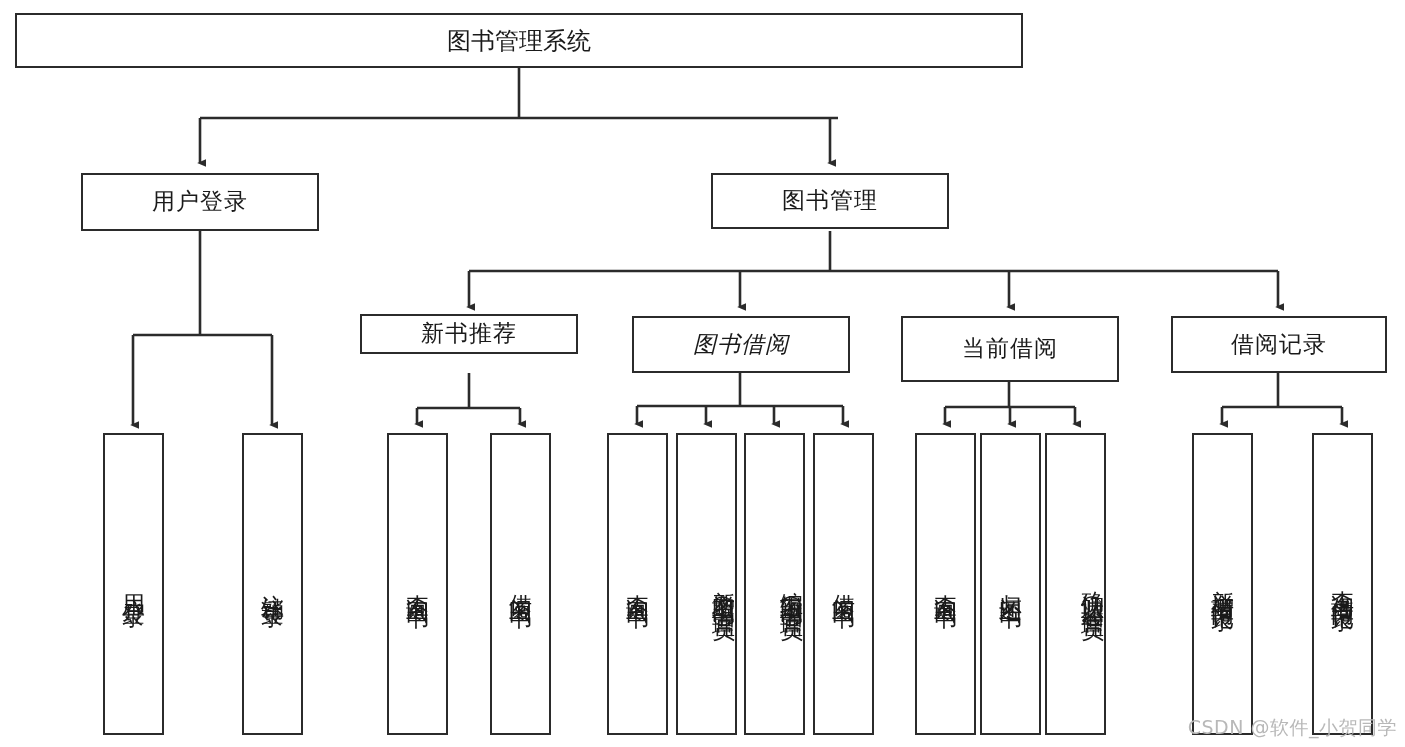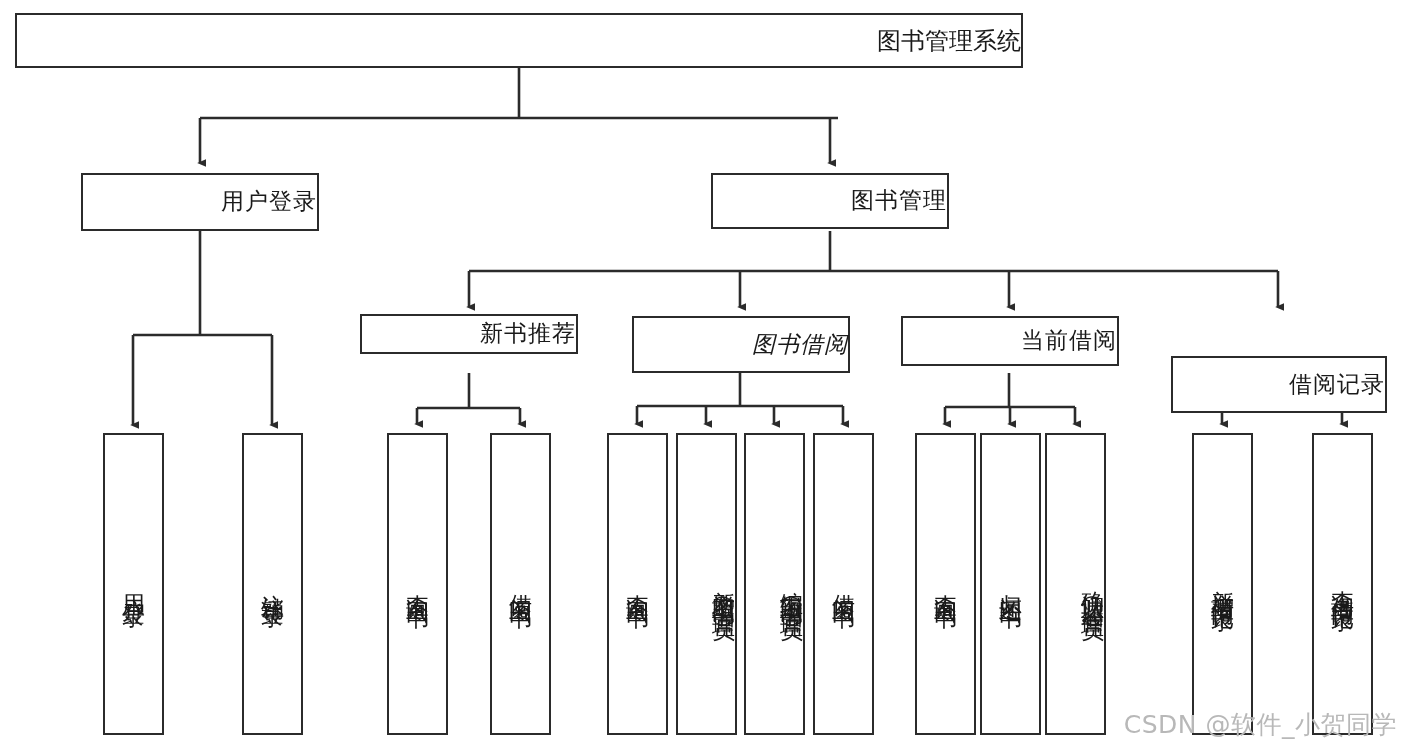--- a/index.html
+++ b/index.html
@@ -24,7 +24,7 @@
     background: #ffffff;
     display: flex;
     align-items: center;
-    justify-content: flex-end;
+    justify-content: center;
     color: #1a1a1a;
   }
   .node.h {

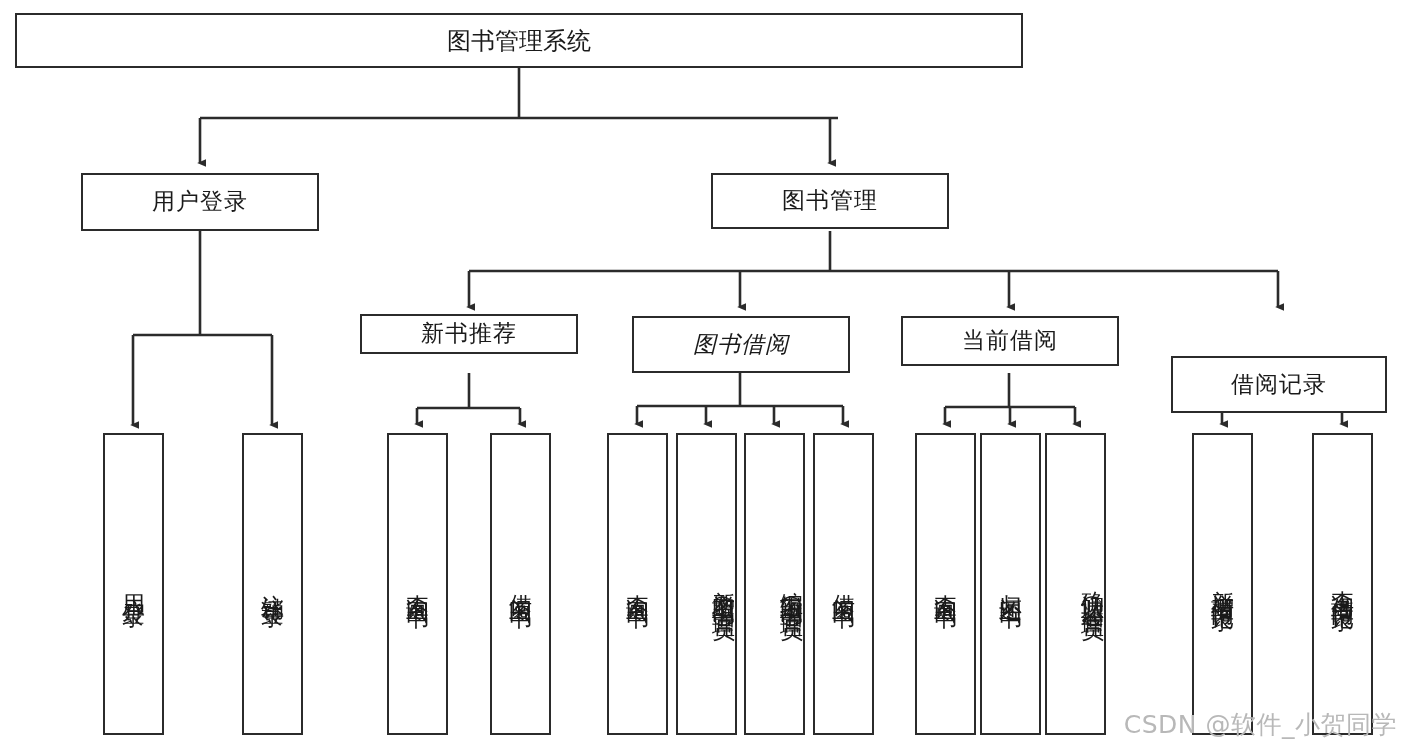--- a/index.html
+++ b/index.html
@@ -139,7 +139,7 @@
   <div class="node h" style="left:632px; top:316px; width:218px; height:57px;font-style:italic;">
     <span>图书借阅</span>
   </div>
-  <div class="node h" style="left:901px; top:316px; width:218px; height:50px;">
+  <div class="node h" style="left:901px; top:316px; width:218px; height:66px;">
     <span>当前借阅</span>
   </div>
   <div class="node h" style="left:1171px; top:316px; width:216px; height:57px;margin-top:40px;">

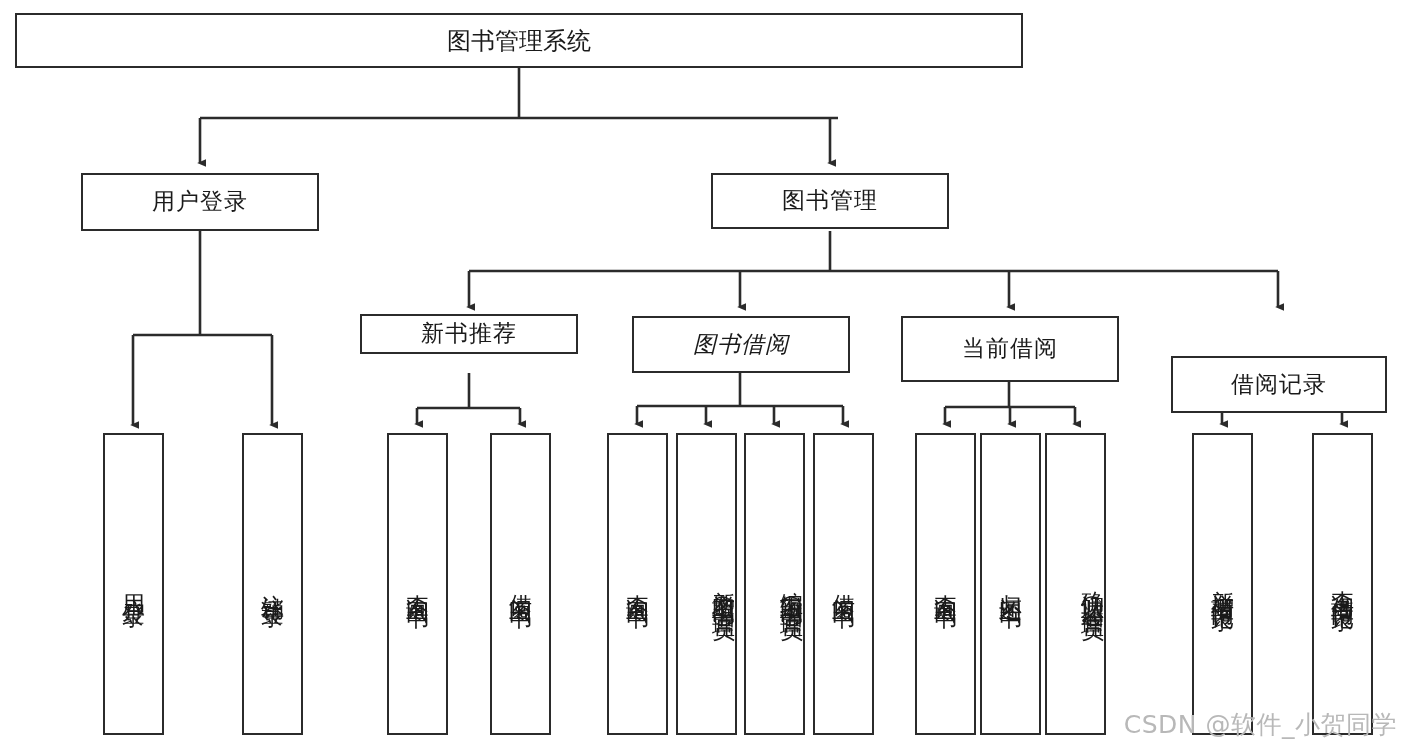--- a/index.html
+++ b/index.html
@@ -142,7 +142,7 @@
   <div class="node h" style="left:901px; top:316px; width:218px; height:66px;">
     <span>当前借阅</span>
   </div>
-  <div class="node h" style="left:1171px; top:316px; width:216px; height:57px;margin-top:40px;">
+  <div class="node h" style="left:1171px; top:316px; width:216px; height:57px;">
     <span>借阅记录</span>
   </div>
 

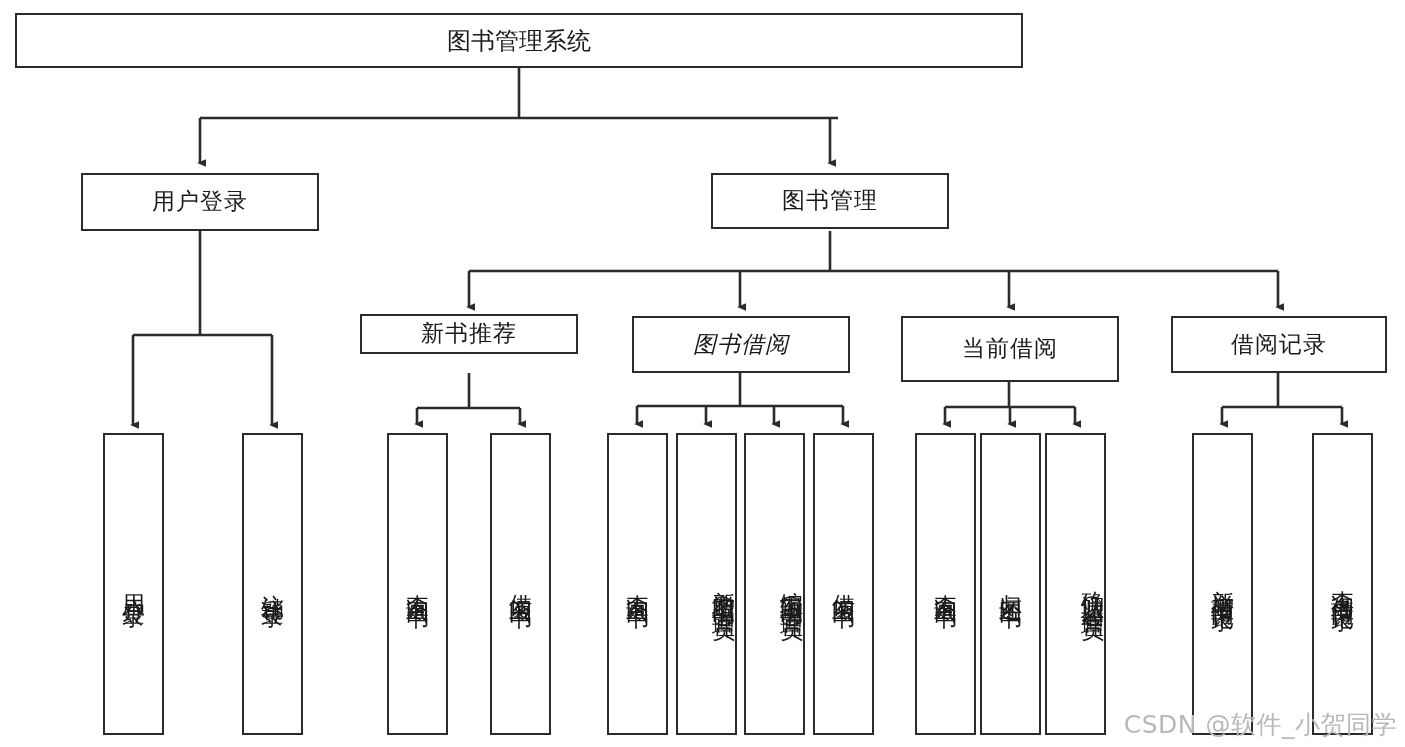--- a/index.html
+++ b/index.html
@@ -61,7 +61,7 @@
     position: absolute;
     right: 8px;
     bottom: 6px;
-    font-size: 25px;
+    font-size: 19px;
     color: #b8b8b8;
     white-space: nowrap;
     letter-spacing: 0.5px;

